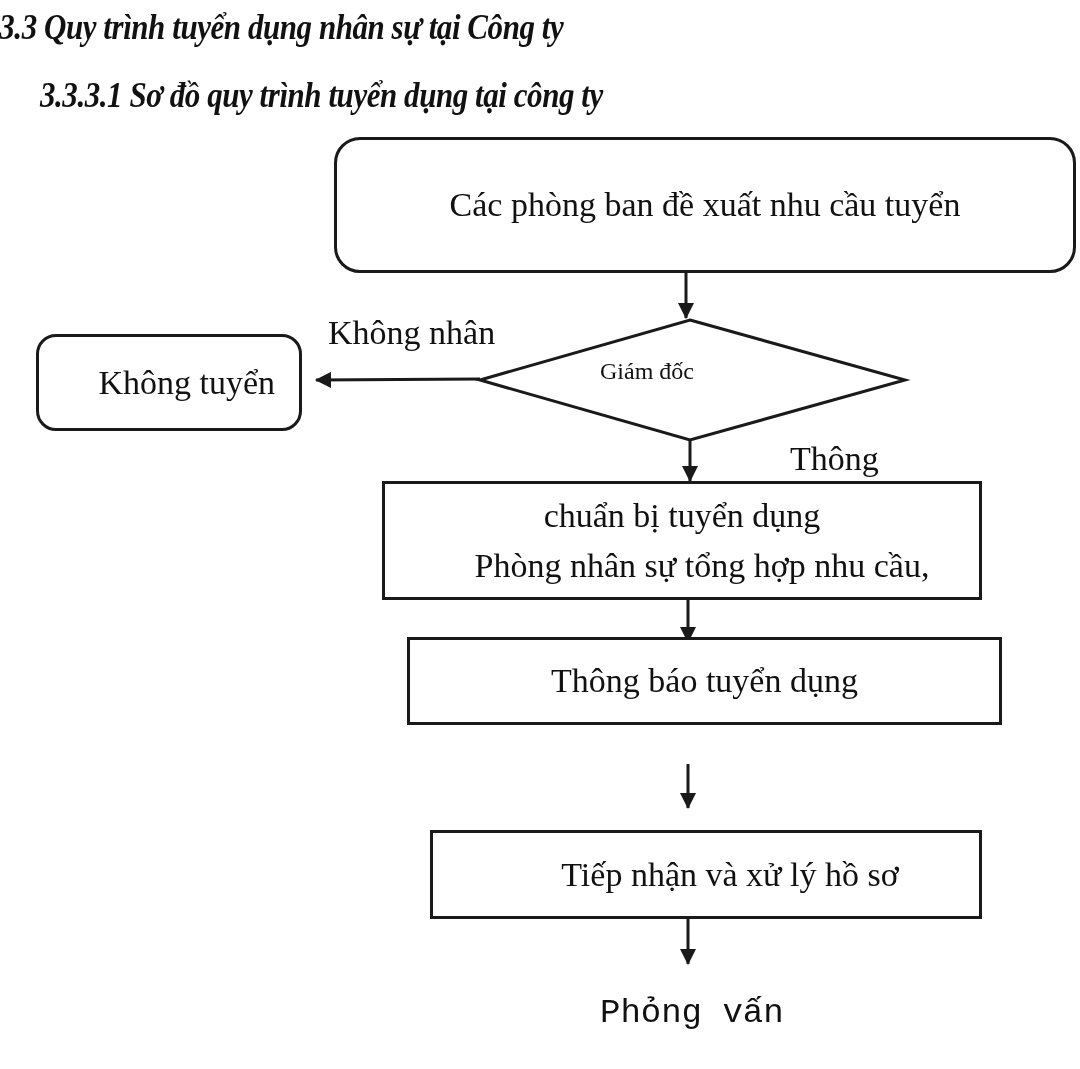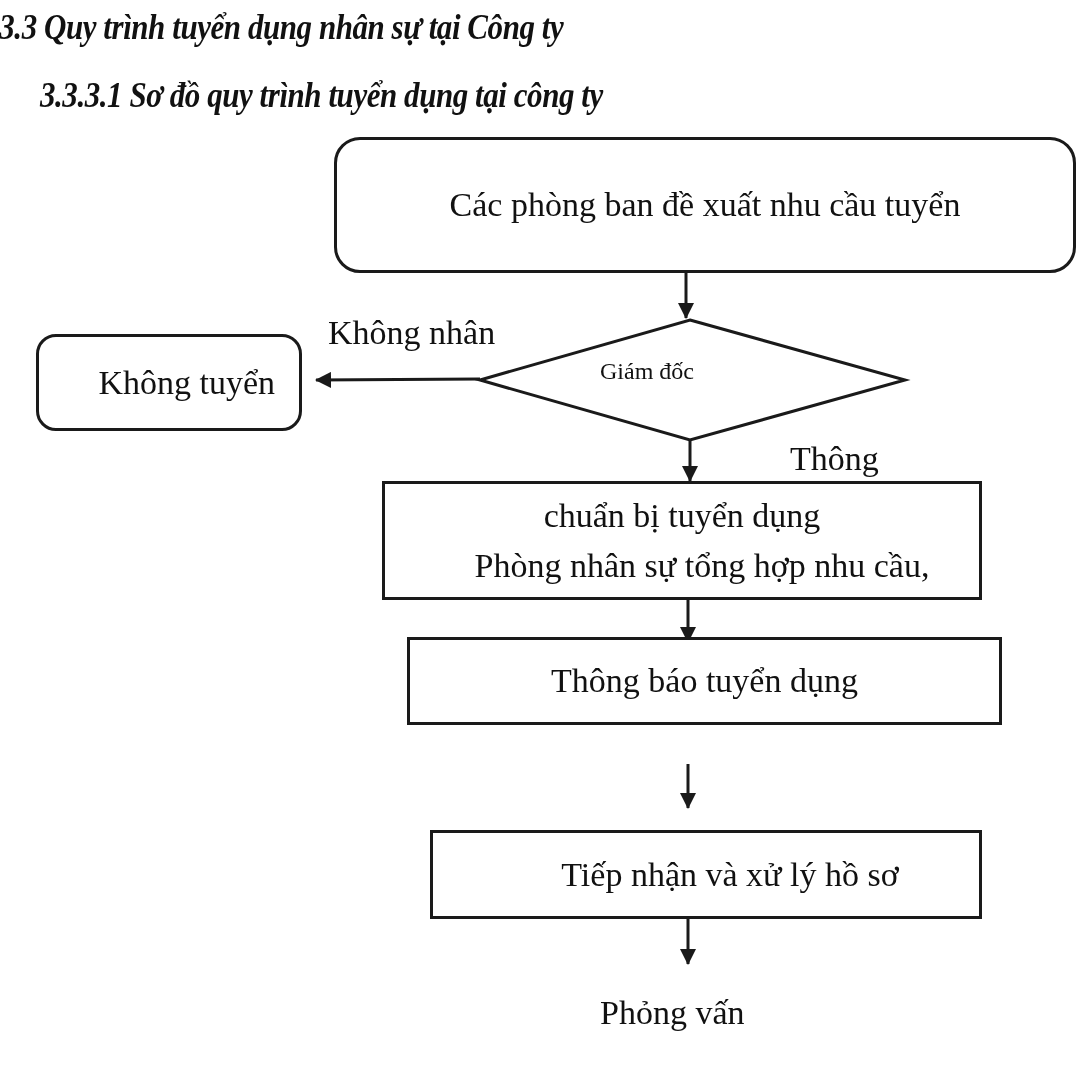--- a/index.html
+++ b/index.html
@@ -74,6 +74,6 @@
   <span>Tiếp nhận và xử lý hồ sơ</span>
 </div>
 
-<div class="lbl" style="left:600px; top:994px;">Phỏng vấn</div>
+<div class="lbl" style="left:600px; top:994px;font-family:Liberation Mono, monospace;">Phỏng vấn</div>
 
 </body></html>

